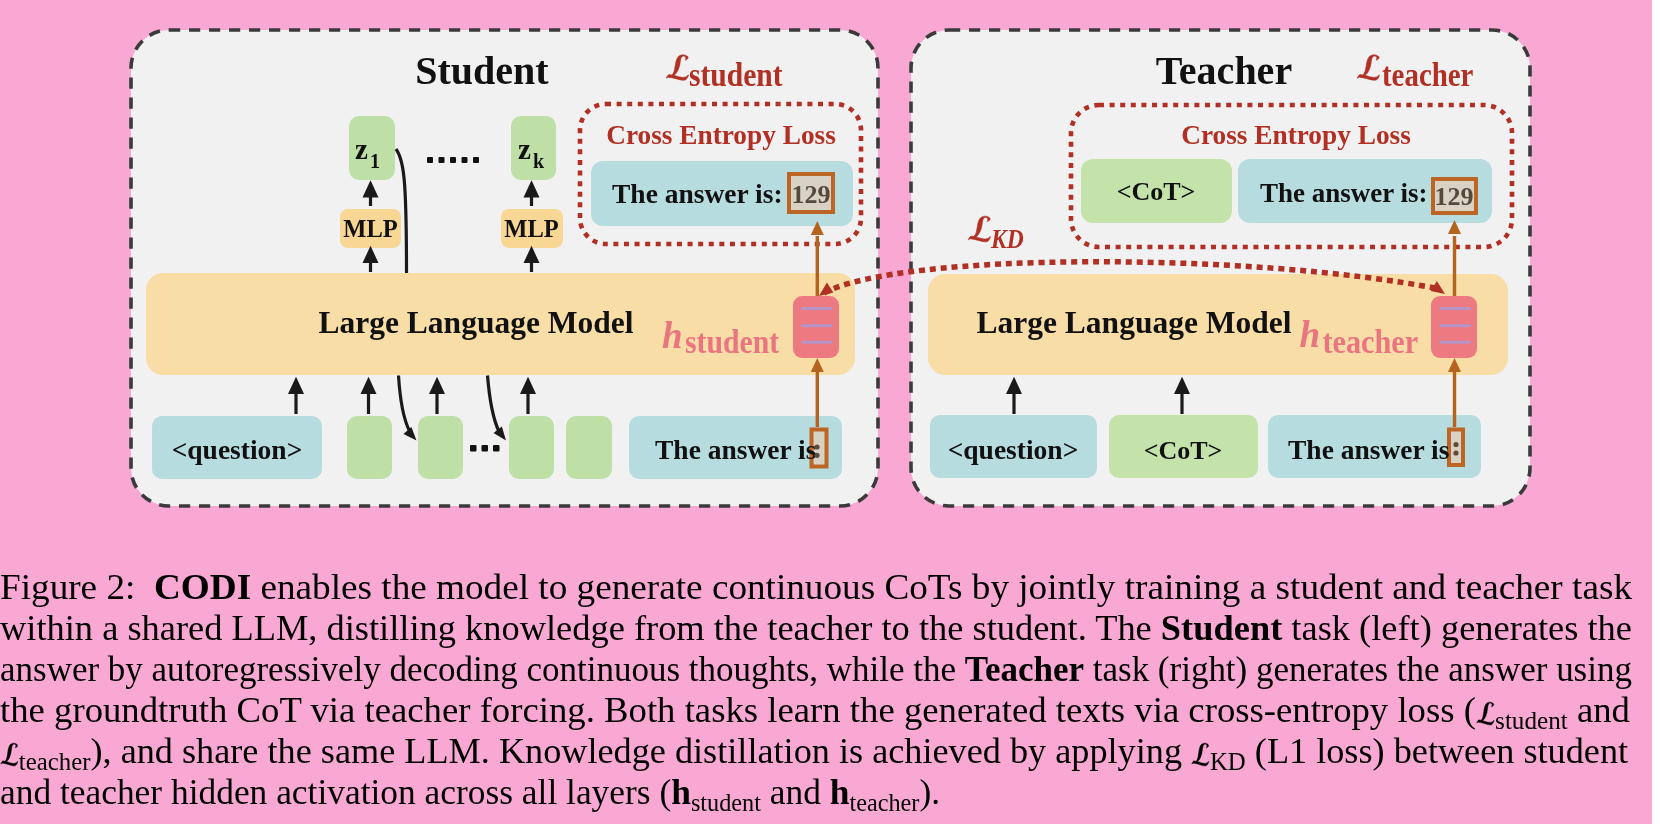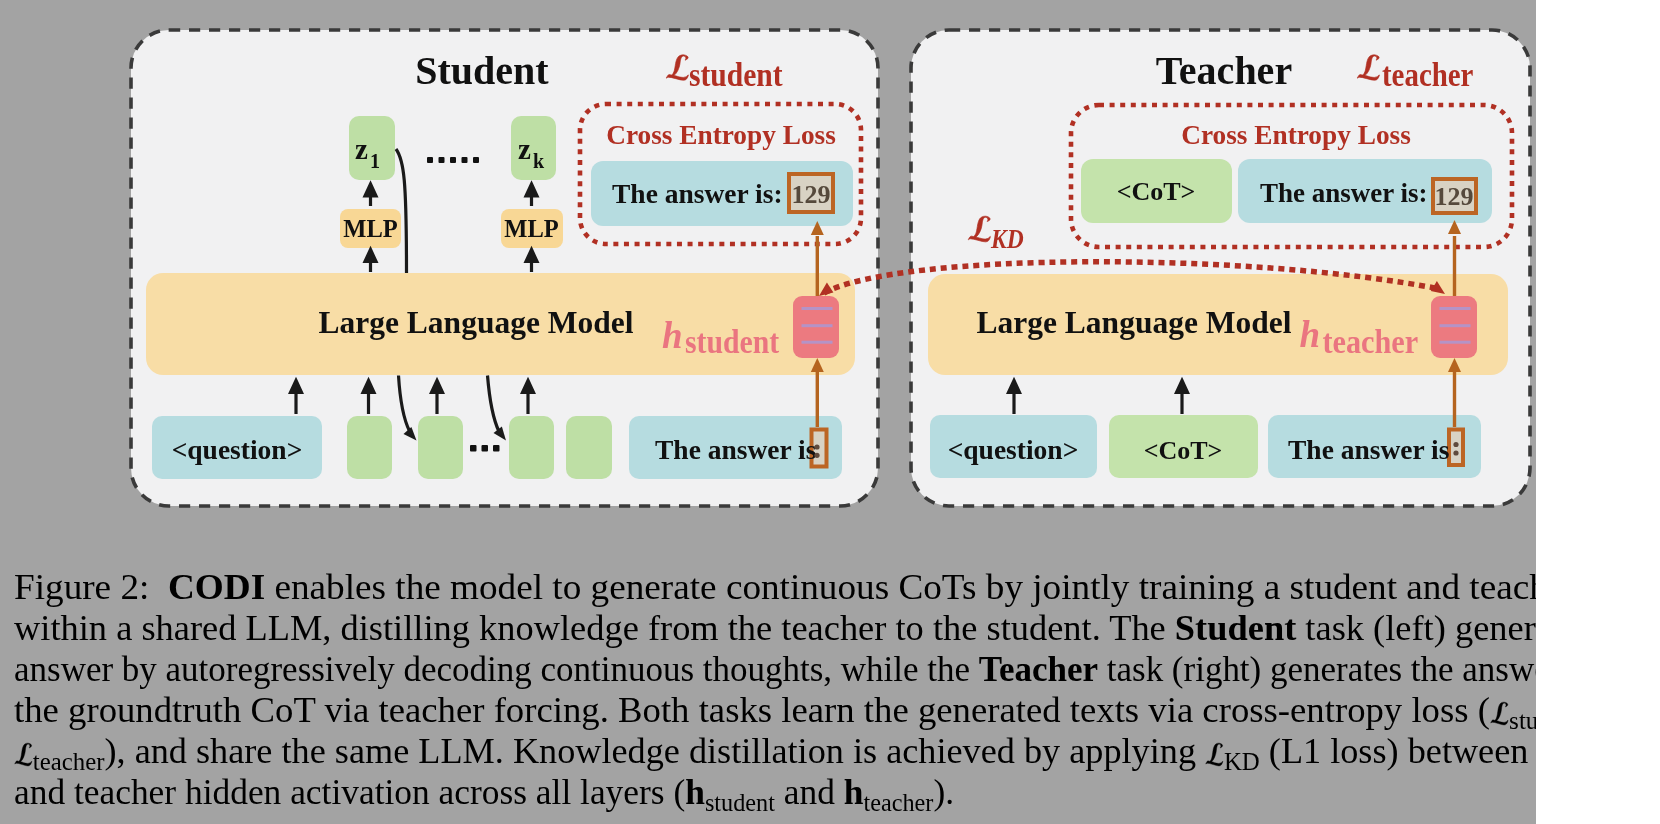--- a/index.html
+++ b/index.html
@@ -3,7 +3,7 @@
 <meta charset="utf-8">
 <style>
   html,body{margin:0;padding:0;background:#ffffff;}
-  #page{position:relative;width:1536px;height:824px;background:#a3a3a3;overflow:hidden;
+  #page{position:relative;width:1652px;height:824px;background:#f9a8d4;overflow:hidden;
         font-family:"Liberation Serif", serif;}
   #cap{position:absolute;left:14px;top:566px;width:1632px;font-size:36.5px;line-height:41px;color:#000;}
   .ln{white-space:nowrap;transform-origin:0 50%;height:41px;}

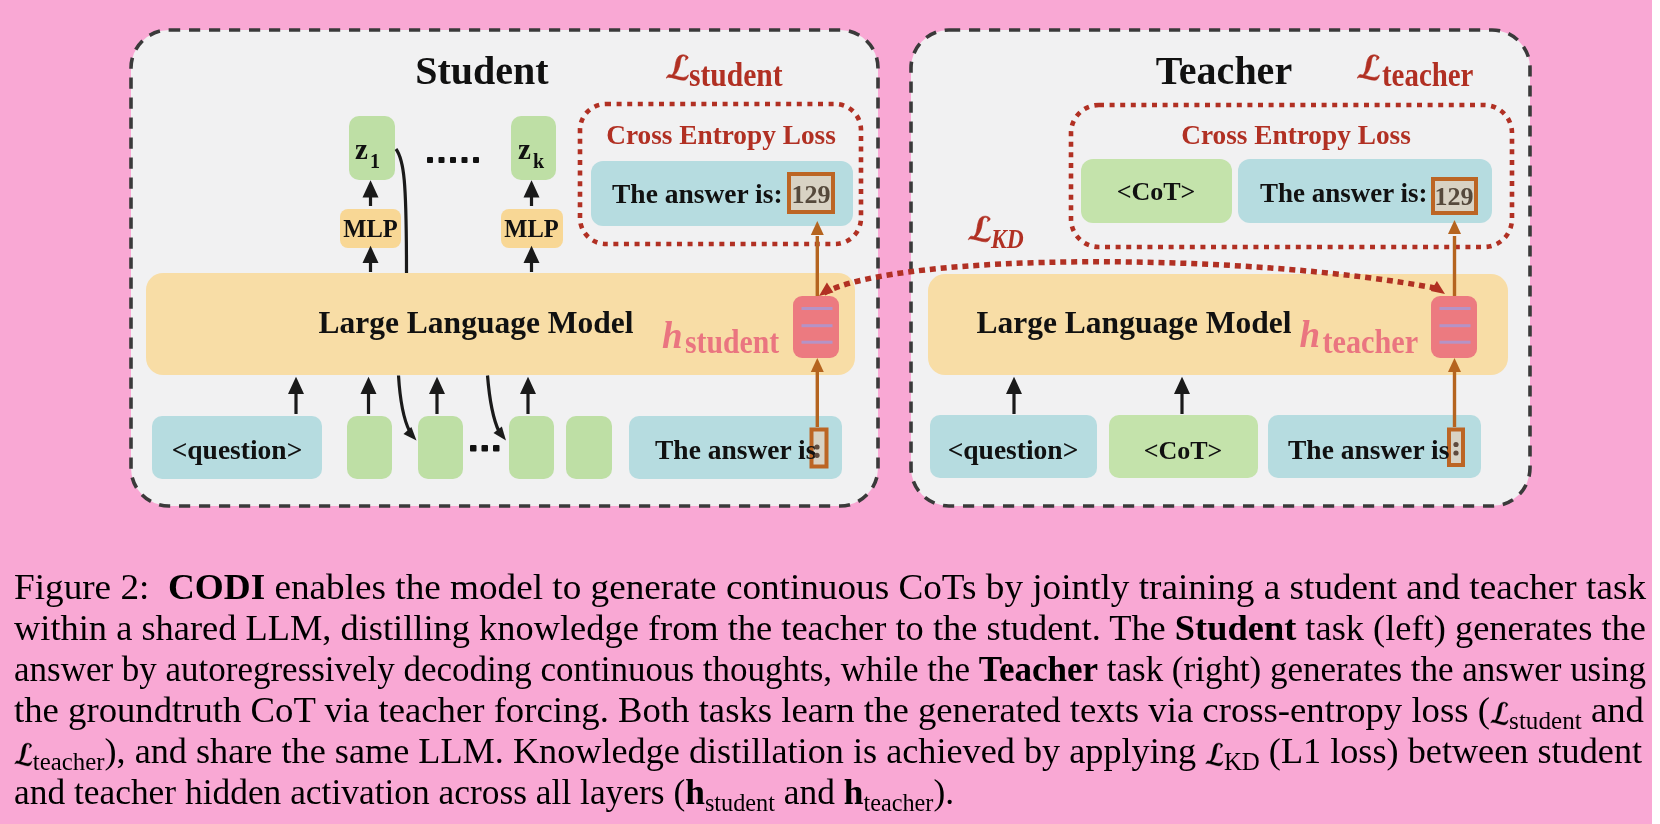--- a/index.html
+++ b/index.html
@@ -5,7 +5,7 @@
   html,body{margin:0;padding:0;background:#ffffff;}
   #page{position:relative;width:1652px;height:824px;background:#f9a8d4;overflow:hidden;
         font-family:"Liberation Serif", serif;}
-  #cap{position:absolute;left:14px;top:566px;width:1632px;font-size:36.5px;line-height:41px;color:#000;}
+  #cap{position:absolute;left:0;top:566px;width:1632px;font-size:36.5px;line-height:41px;color:#000;}
   .ln{white-space:nowrap;transform-origin:0 50%;height:41px;}
   #l1{transform:scaleX(1.0193);} #l2{transform:scaleX(0.9973);} #l3{transform:scaleX(0.9585);}
   #l4{transform:scaleX(1.0061);} #l5{transform:scaleX(0.9925);} #l6{transform:scaleX(0.9697);}

